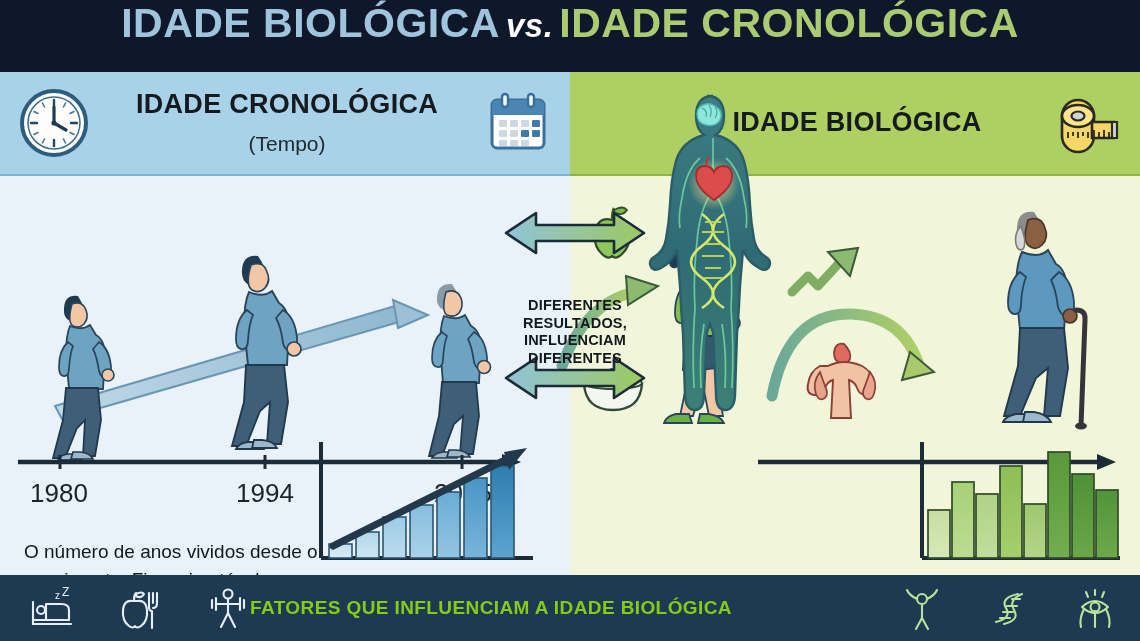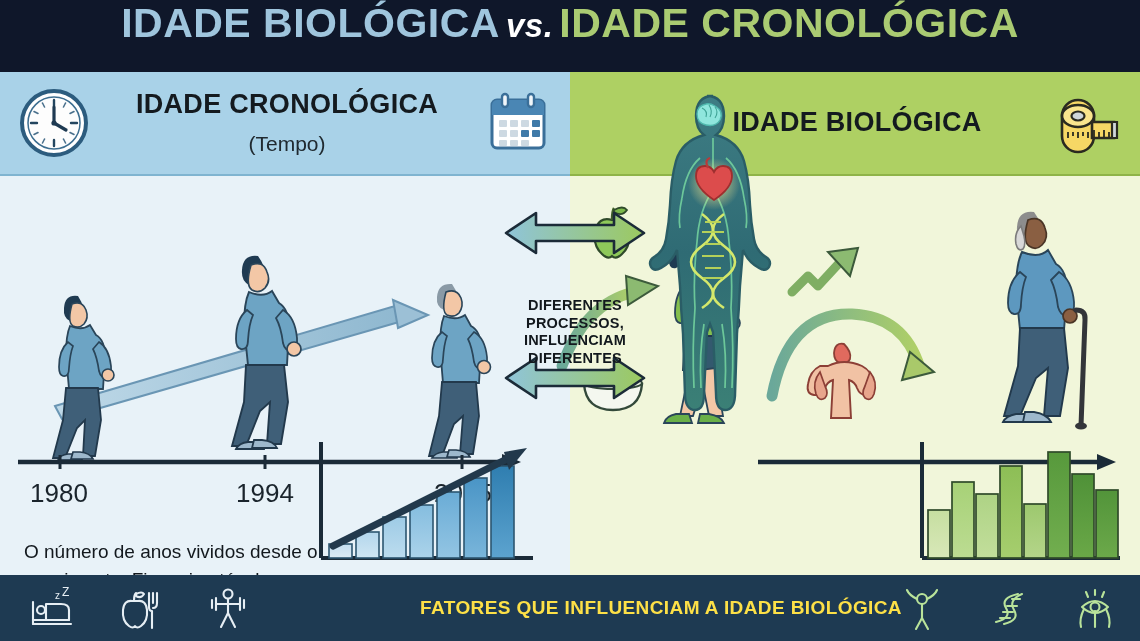--- a/index.html
+++ b/index.html
@@ -501,7 +501,7 @@
 
   <div class="center-txt">
     <div>DIFERENTES</div>
-    <div>PROCESSOS,</div>
+    <div>RESULTADOS,</div>
     <div>INFLUENCIAM</div>
     <div>DIFERENTES</div>
   </div>

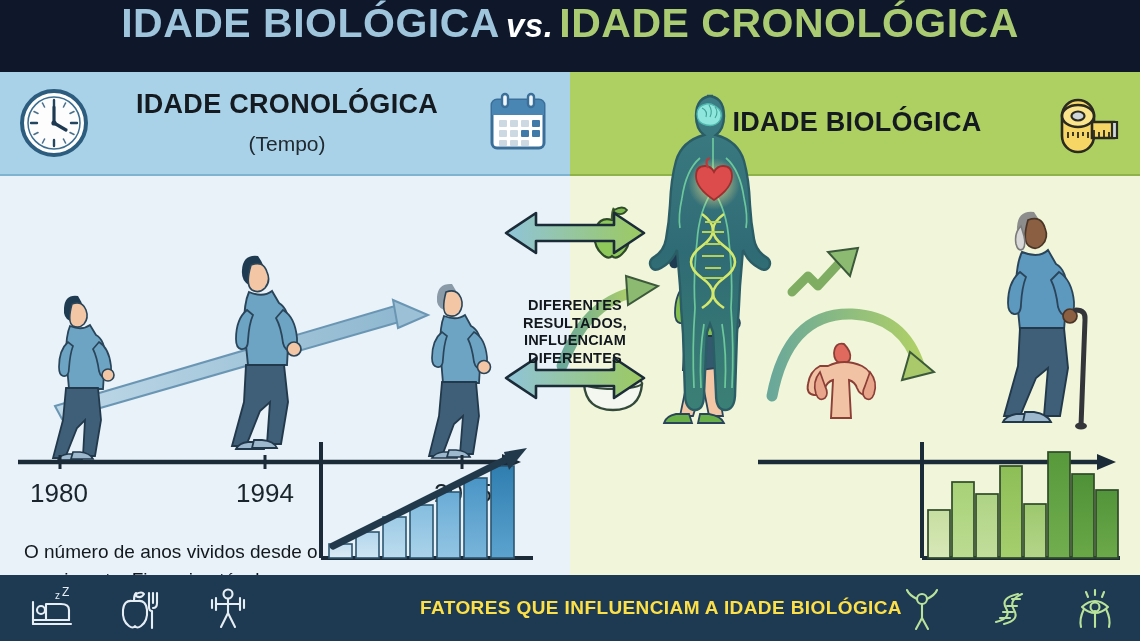--- a/index.html
+++ b/index.html
@@ -82,7 +82,7 @@
   .bb-icons-l { display: flex; align-items: center; gap: 44px; padding-left: 30px; }
   .bb-icons-r { display: flex; align-items: center; gap: 46px; padding-right: 24px; }
   .bb-text {
-    flex: 1; text-align: right; color: #fde047;
+    flex: 1; text-align: left; color: #84cc16;
     font-size: 19px; font-weight: bold; letter-spacing: 0.4px; white-space: nowrap;
   }
   svg { display: block; overflow: visible; }

